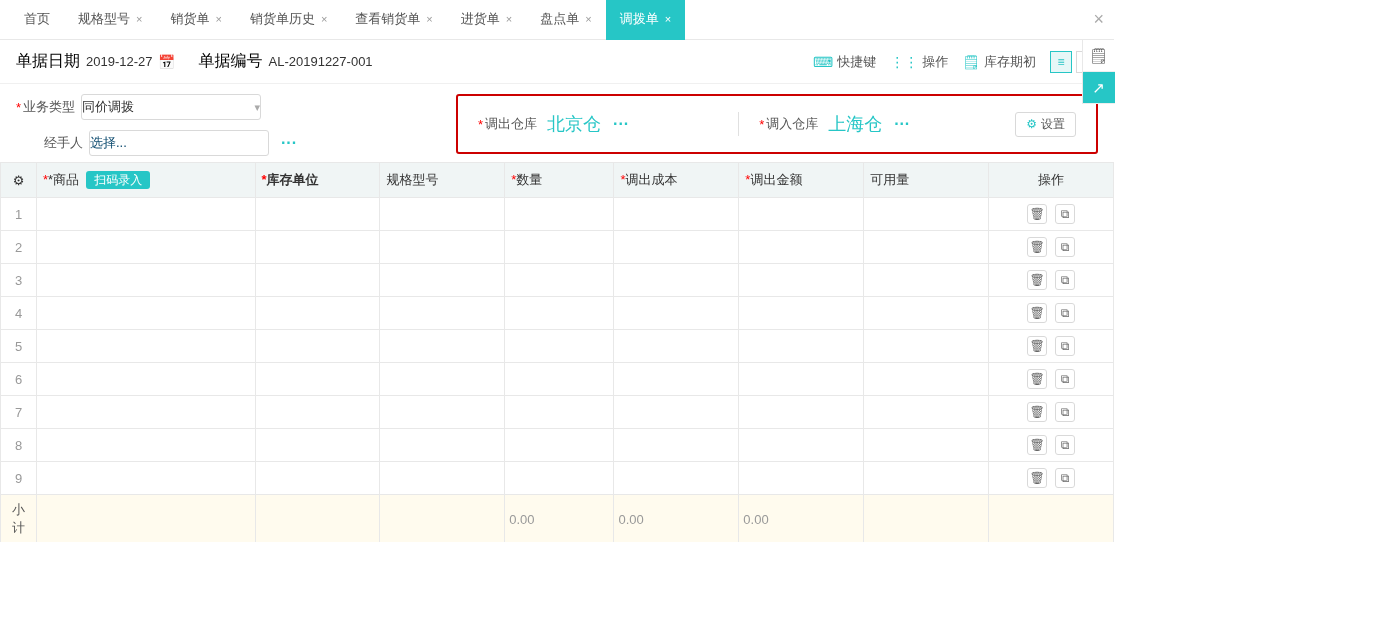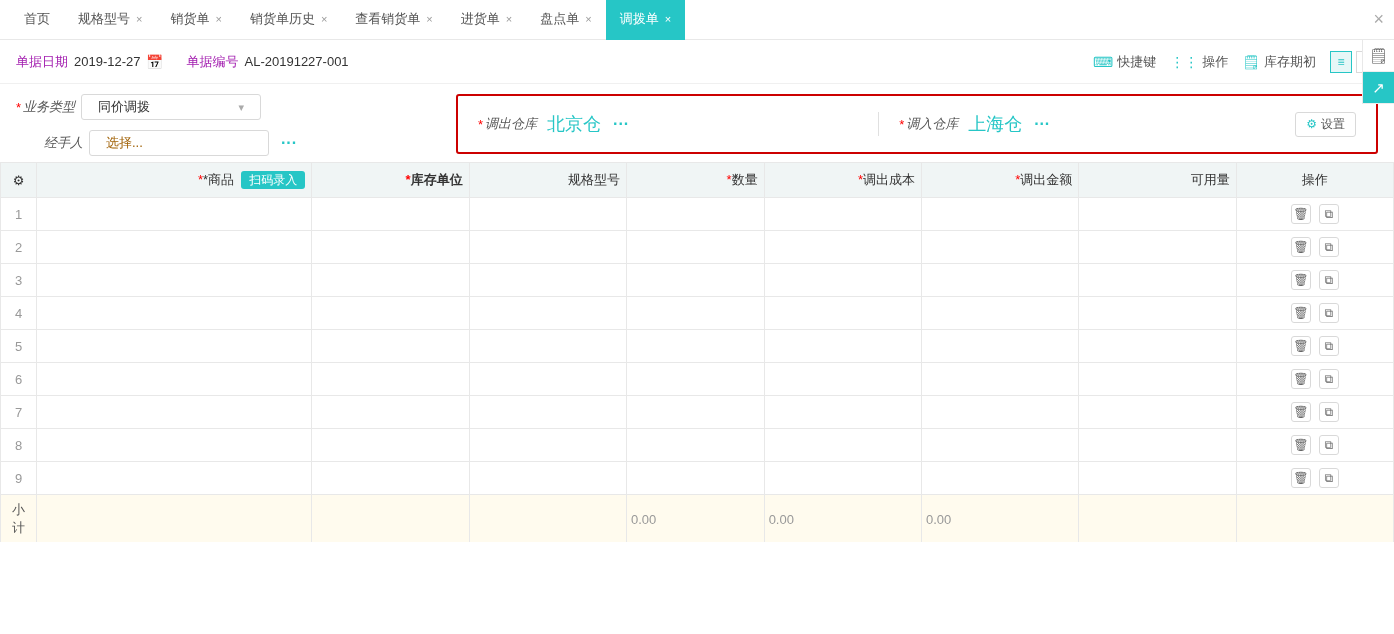--- a/index.html
+++ b/index.html
@@ -217,7 +217,7 @@
 </head>
 <body>
 
-<div style="position:relative; width:1394px; height:634px;">
+<div style="position:relative; width:1114px; height:634px;">
 
   <div class="tab-bar">
     <div class="tab-item">

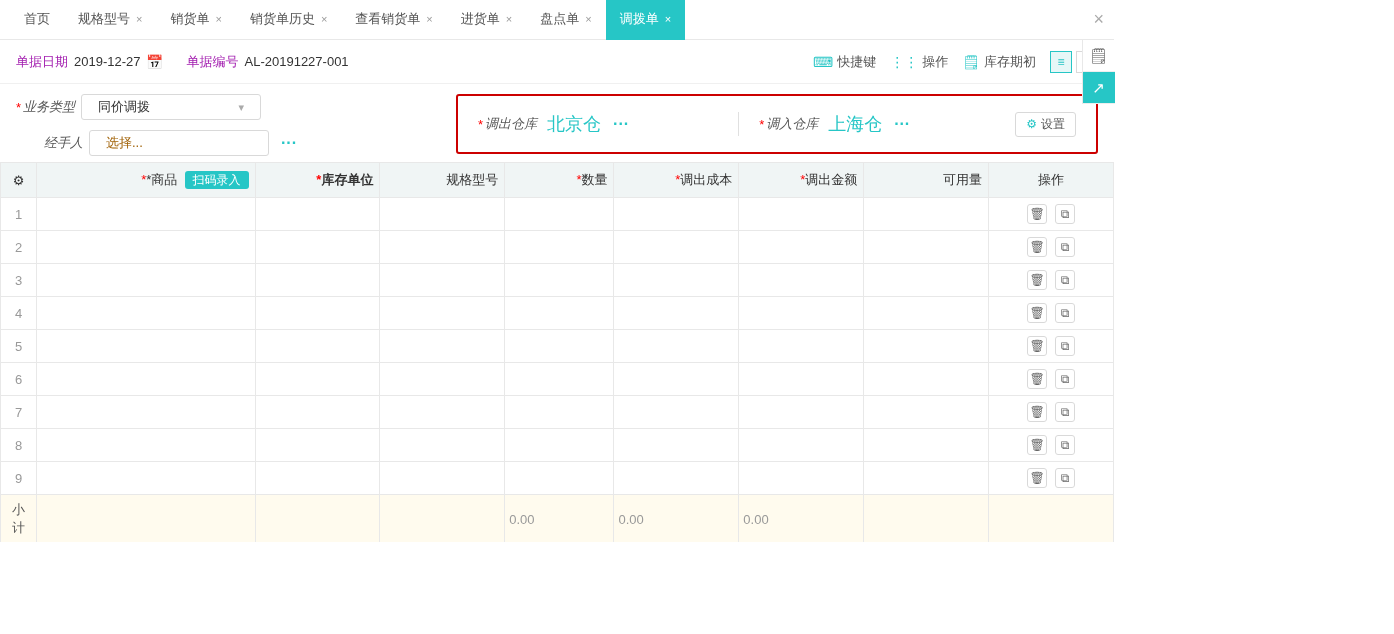--- a/index.html
+++ b/index.html
@@ -48,7 +48,7 @@
       display: flex; align-items: center; margin-right: 24px;
     }
     .toolbar-row .field-label {
-      font-size: 13px; color: #a21caf; margin-right: 6px;
+      font-size: 16px; color: #000000; margin-right: 6px;
     }
     .toolbar-row .field-value {
       font-size: 13px; color: #333;

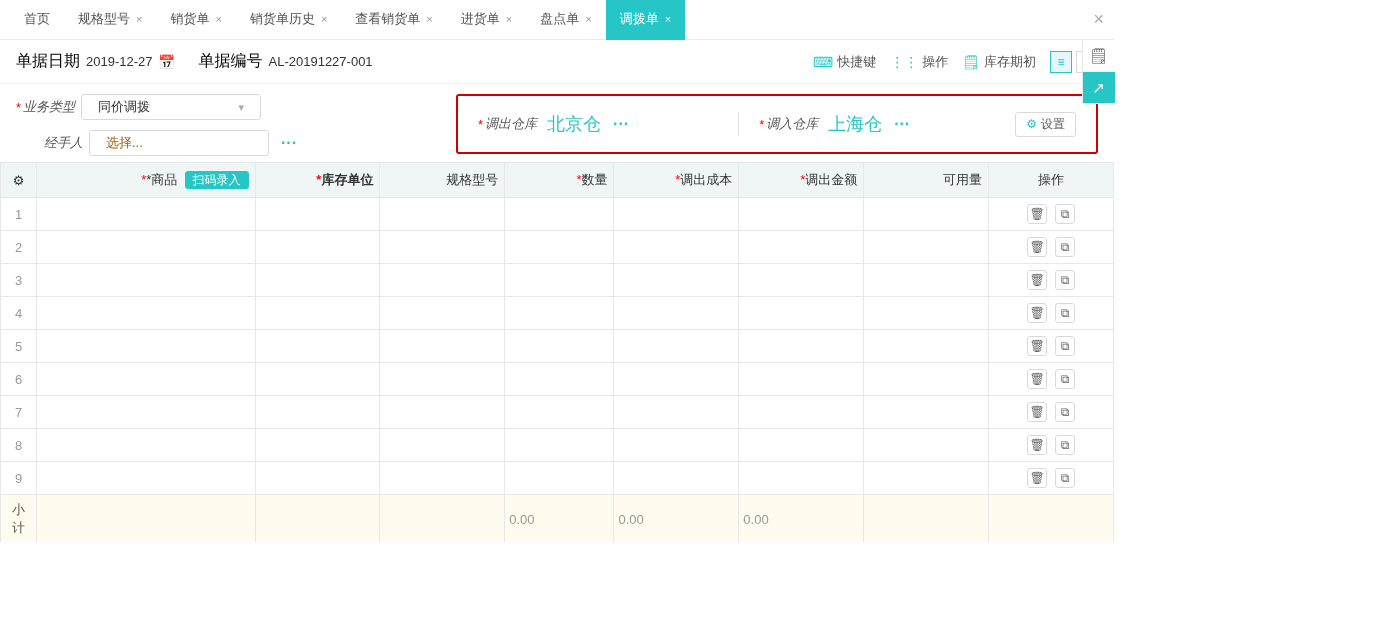--- a/index.html
+++ b/index.html
@@ -104,7 +104,7 @@
       display: flex; align-items: center;
     }
     .required-star { color: red; margin-right: 2px; }
-    .form-field-label { color: #555; font-size: 13px; margin-right: 6px; font-style: italic; }
+    .form-field-label { color: #555; font-size: 13px; margin-right: 6px; }
     .form-field-value { color: #333; font-size: 18px; }
     .form-select-wrapper {
       display: flex; align-items: center;

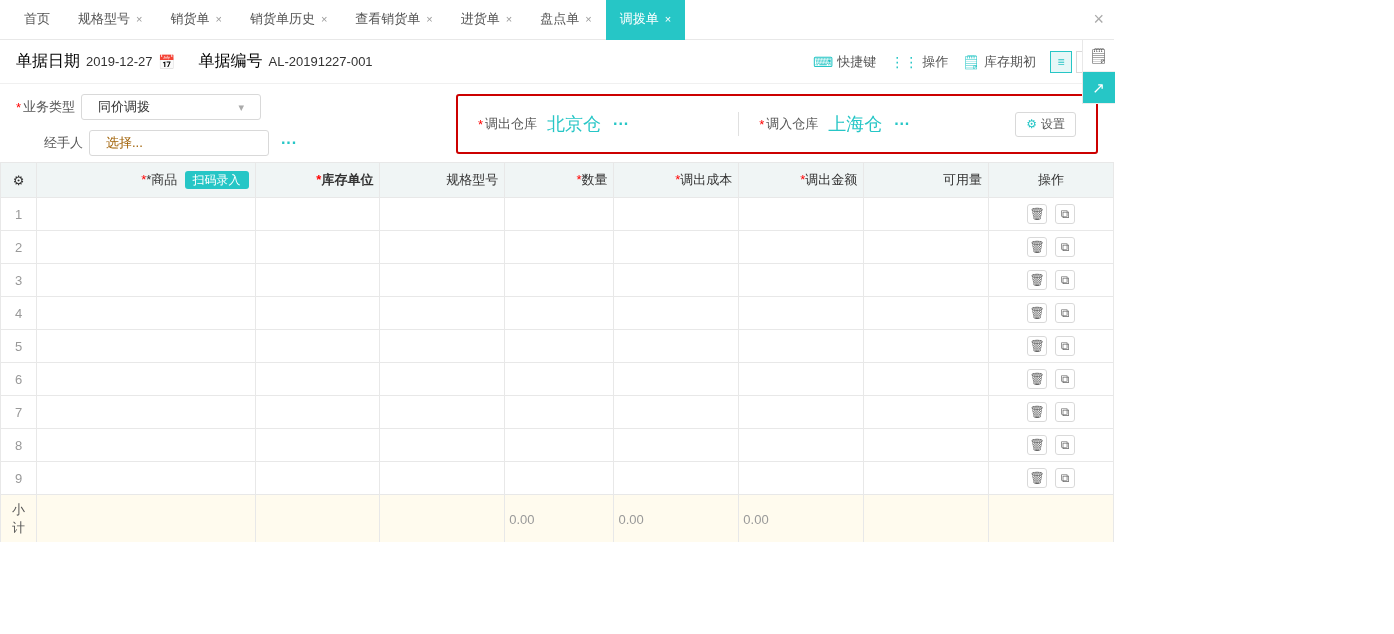--- a/index.html
+++ b/index.html
@@ -109,7 +109,7 @@
     .form-select-wrapper {
       display: flex; align-items: center;
       border: 1px solid #d9d9d9; border-radius: 3px;
-      padding: 3px 16px;
+      padding: 3px 0;
       min-width: 180px;
       cursor: pointer;
       gap: 8px;

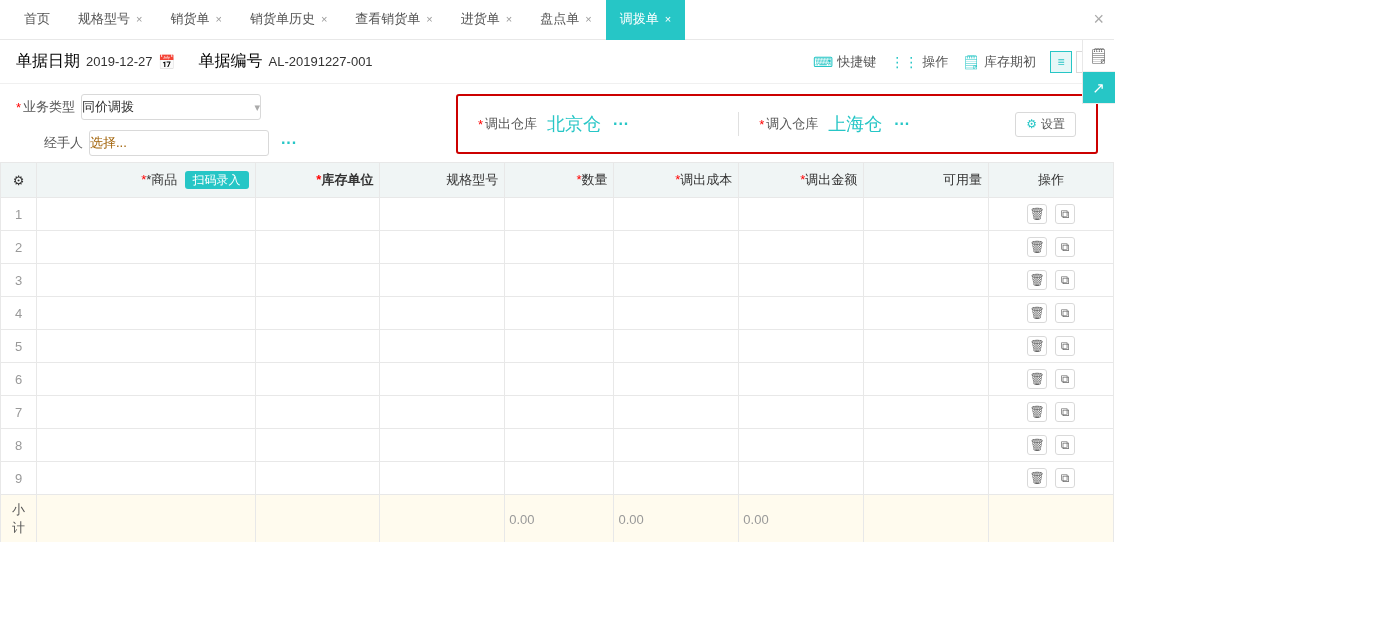--- a/index.html
+++ b/index.html
@@ -300,7 +300,7 @@
       <div class="field-row">
         <span class="form-field-label" style="margin-left:28px;">经手人</span>
         <div class="form-select-wrapper" style="color:#aaa;">
-          <span class="select-text" style="color:#a16207;">选择...</span>
+          <span class="select-text" style="color:#0c4a6e;">选择...</span>
         </div>
         <span class="ellipsis-btn">···</span>
       </div>

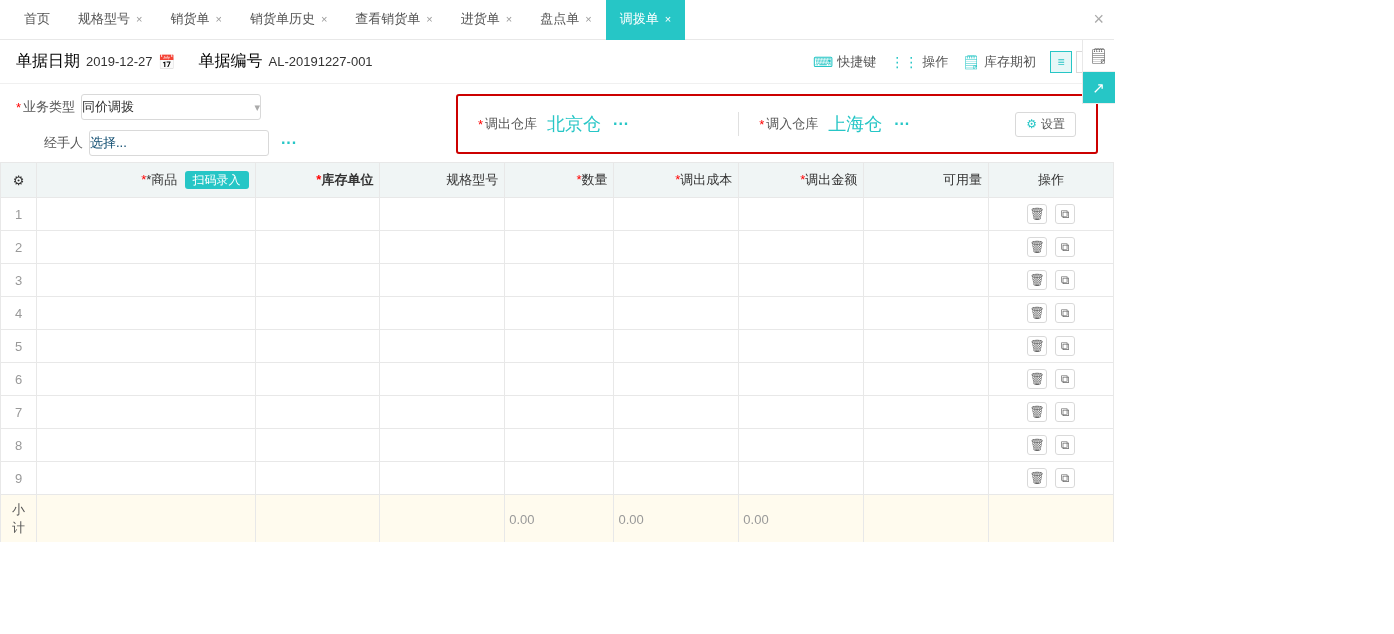--- a/index.html
+++ b/index.html
@@ -145,7 +145,7 @@
     }
     thead th {
       padding: 8px 6px;
-      text-align: right;
+      text-align: left;
       border: 1px solid #e8e8e8;
       color: #333;
       font-weight: normal;

